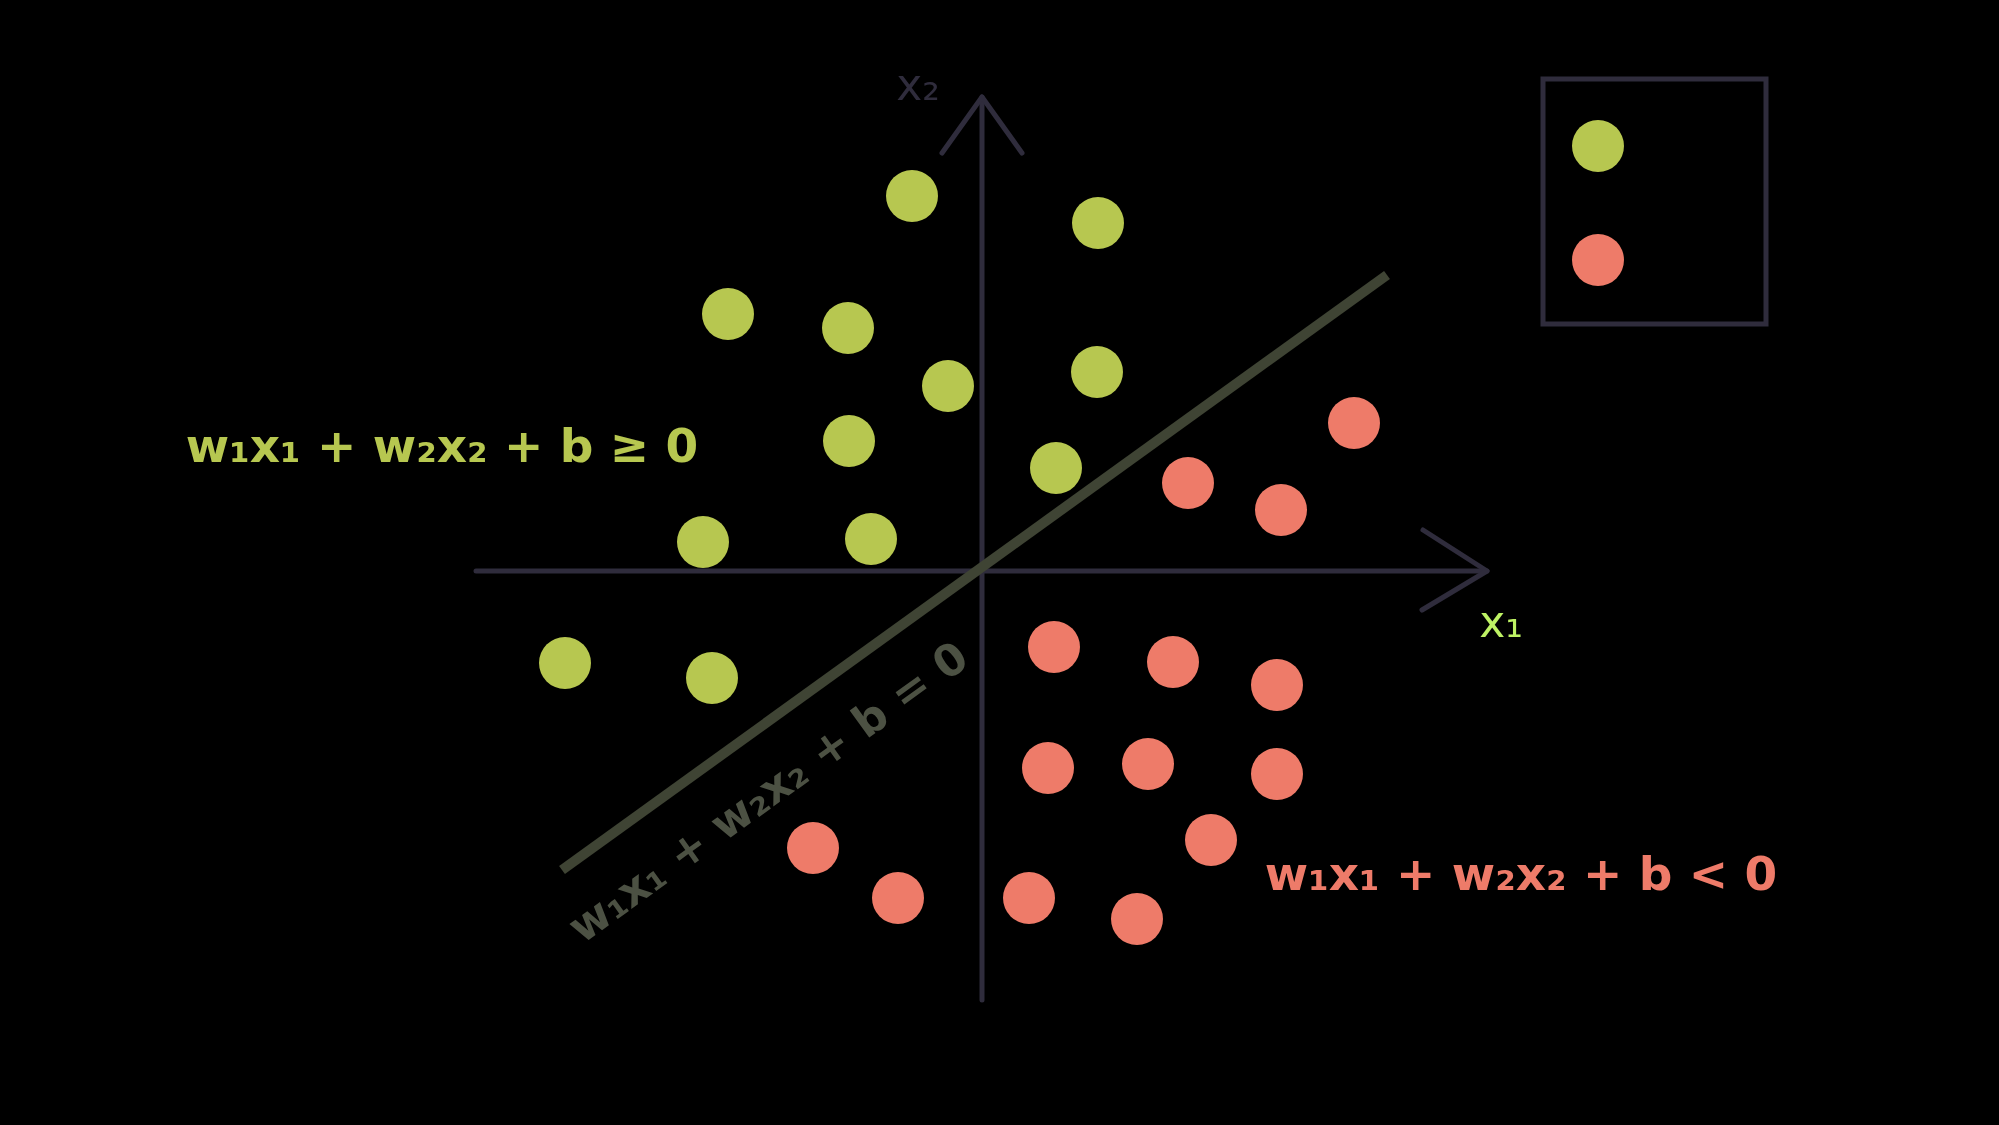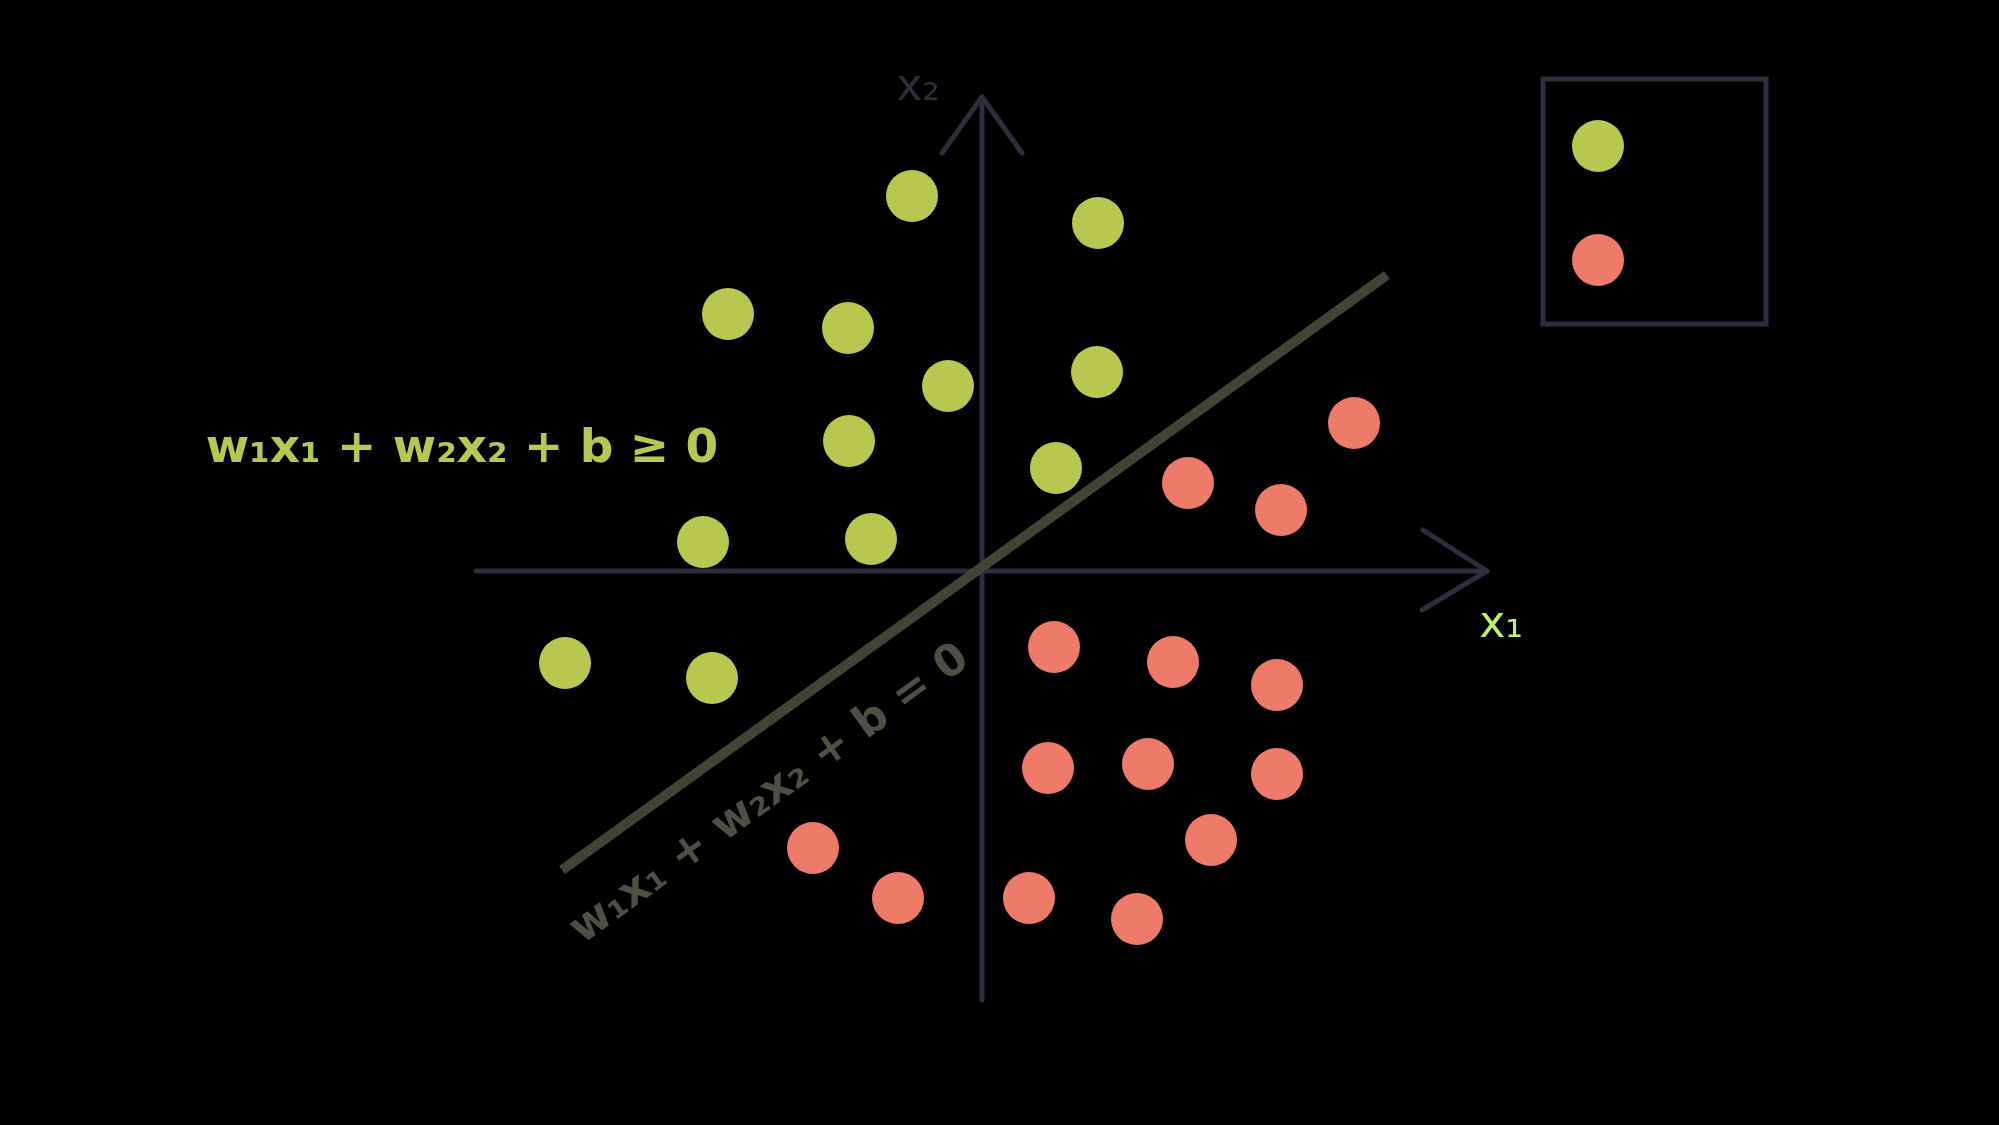--- a/index.html
+++ b/index.html
@@ -34,7 +34,7 @@
   }
   #label-y    { left: 918px;  top: 85px;  font-size: 44px; font-weight: 500; }
   #label-x    { left: 1501px; top: 622px; font-size: 44px; font-weight: 500; }
-  #label-positive { left: 462px;  top: 445px; font-size: 47px; font-weight: 700; }
+  #label-positive { left: 442px;  top: 445px; font-size: 47px; font-weight: 700; }
   #label-negative { left: 1521px; top: 873px; font-size: 47px; font-weight: 700; }
   #label-boundary {
     left: 768px; top: 792px;

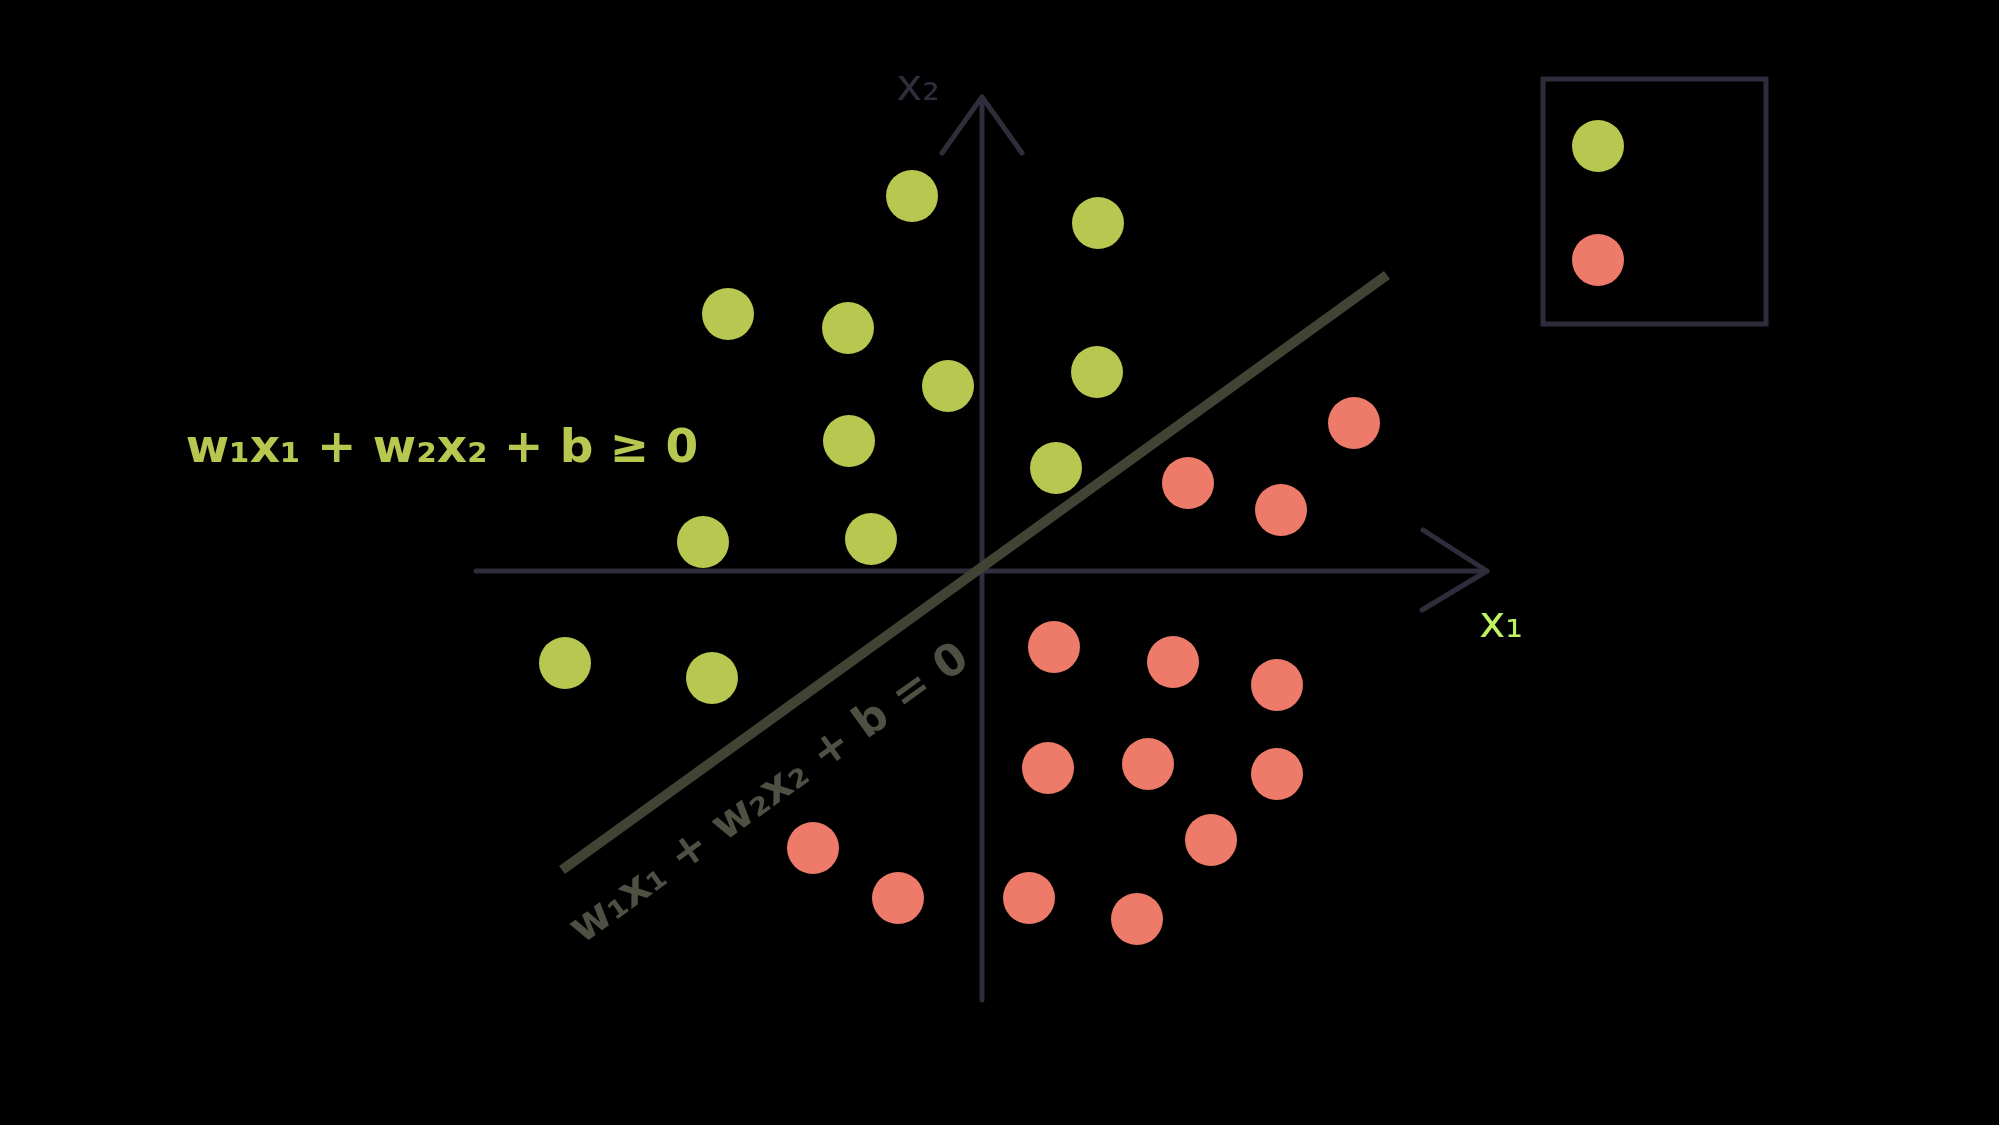--- a/index.html
+++ b/index.html
@@ -105,6 +105,7 @@
 
   <div class="label" id="label-positive" style="color: rgb(183, 199, 80);">w₁x₁ + w₂x₂ + b ≥ 0</div>
 
+  <div class="label" id="label-negative" style="color: rgb(238, 123, 105);">w₁x₁ + w₂x₂ + b &lt; 0</div>
 
   <div class="label" id="label-boundary" style="color: rgb(76, 81, 67); transform: translate(-50%, -50%) rotate(-35.8deg);">w₁x₁ + w₂x₂ + b = 0</div>
 

